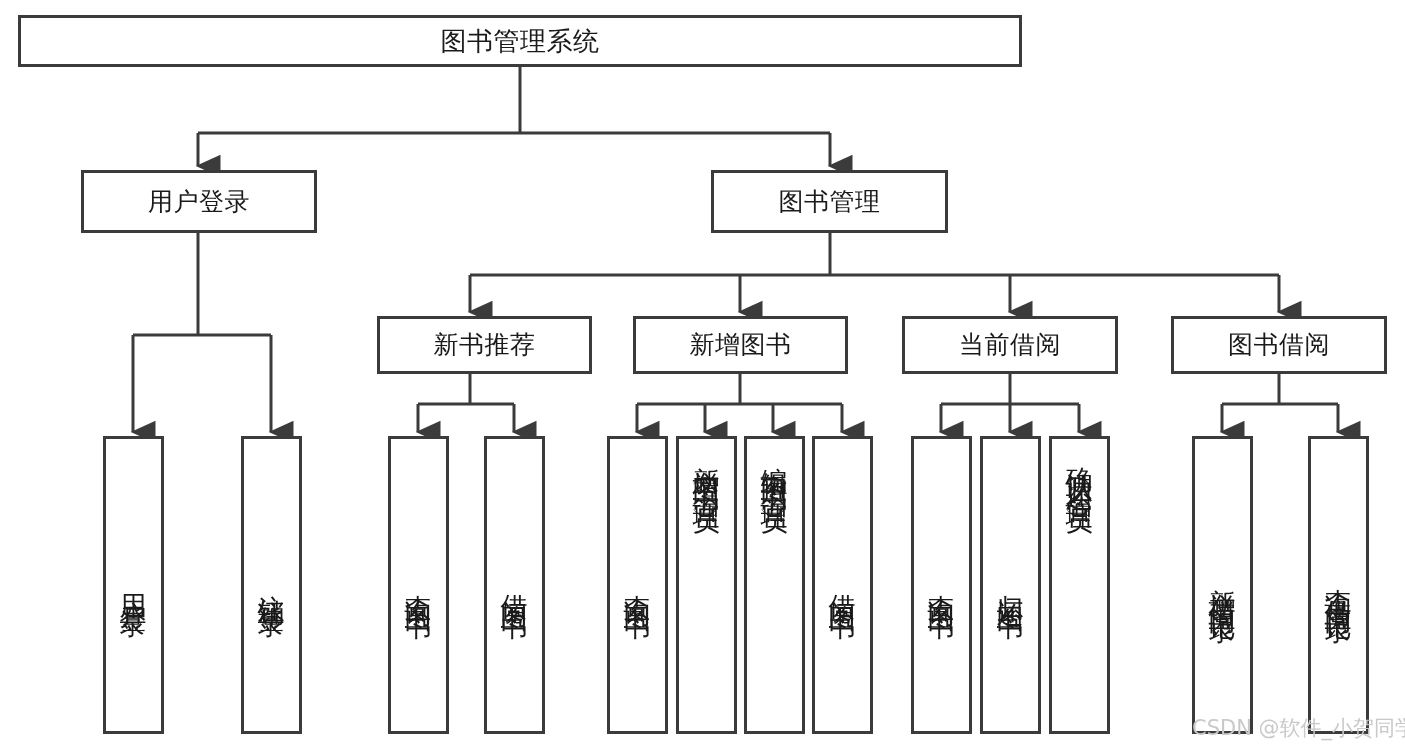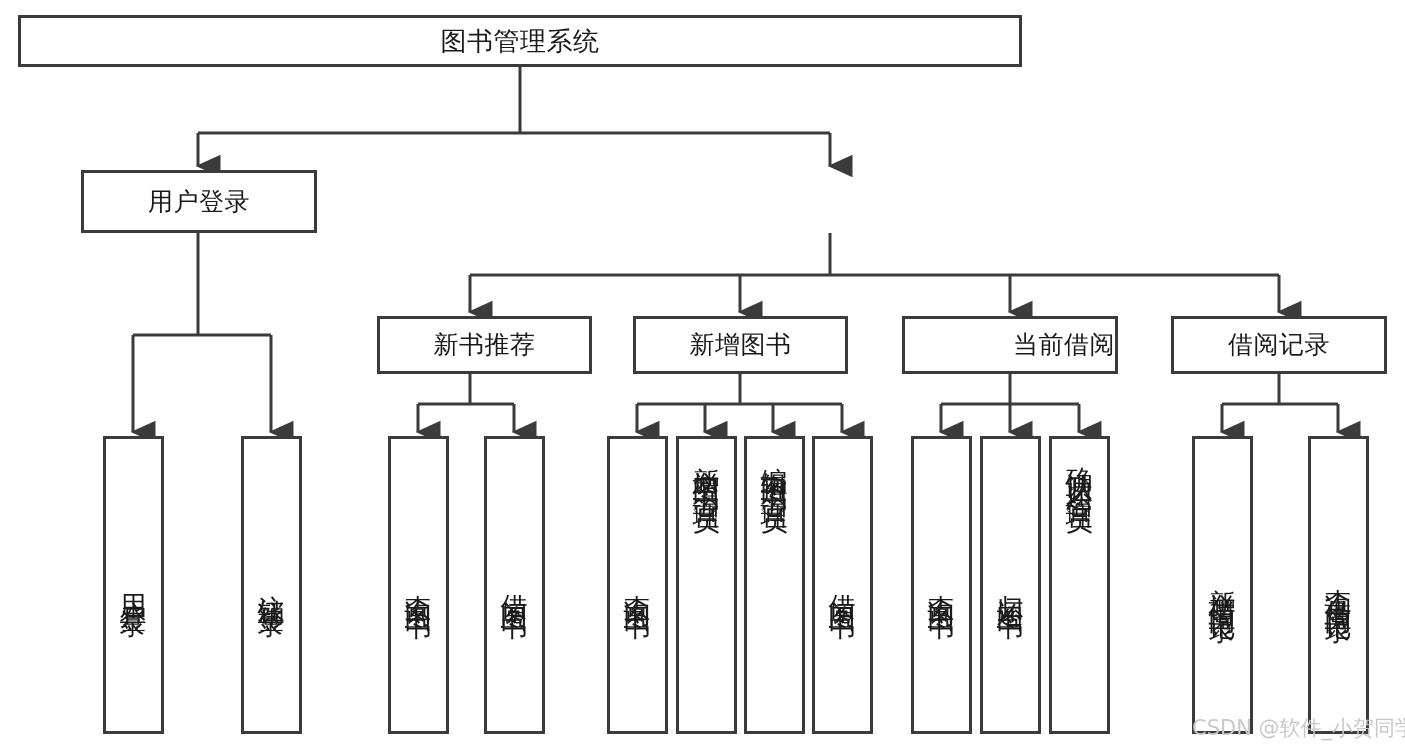--- a/index.html
+++ b/index.html
@@ -140,6 +140,9 @@
   <div class="node horiz" style="left:81px; top:170px; width:236px; height:63px;">
     <span class="node-label">用户登录</span>
   </div>
+  <div class="node horiz" style="left:711px; top:170px; width:237px; height:63px;">
+    <span class="node-label">图书管理</span>
+  </div>
 
   <div class="node horiz" style="left:377px; top:316px; width:215px; height:58px;">
     <span class="node-label">新书推荐</span>

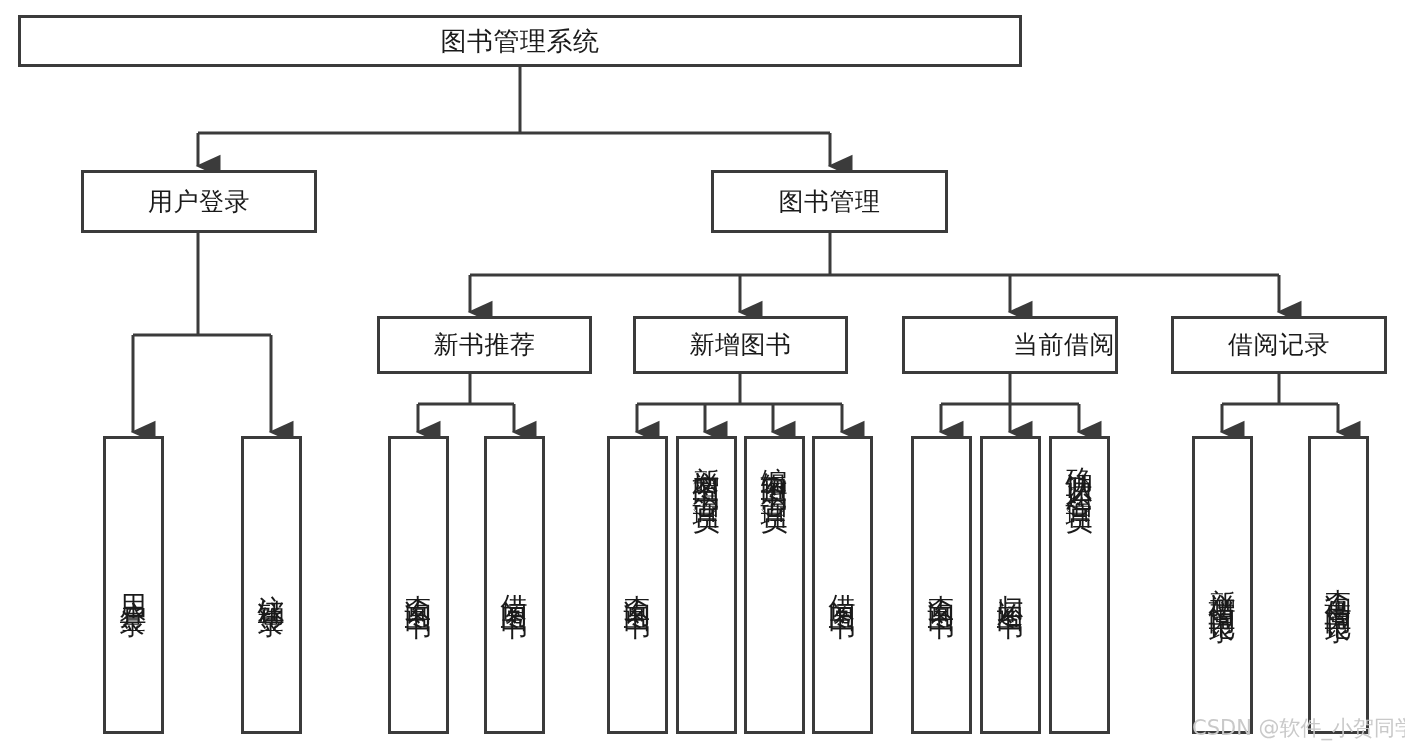--- a/index.html
+++ b/index.html
@@ -150,7 +150,7 @@
   <div class="node horiz" style="left:633px; top:316px; width:215px; height:58px;">
     <span class="node-label">新增图书</span>
   </div>
-  <div class="node horiz" style="left:902px; top:316px; width:216px; height:58px;justify-content:flex-end;">
+  <div class="node horiz" style="left:902px; top:316px; width:216px; height:58px;">
     <span class="node-label">当前借阅</span>
   </div>
   <div class="node horiz" style="left:1171px; top:316px; width:216px; height:58px;">

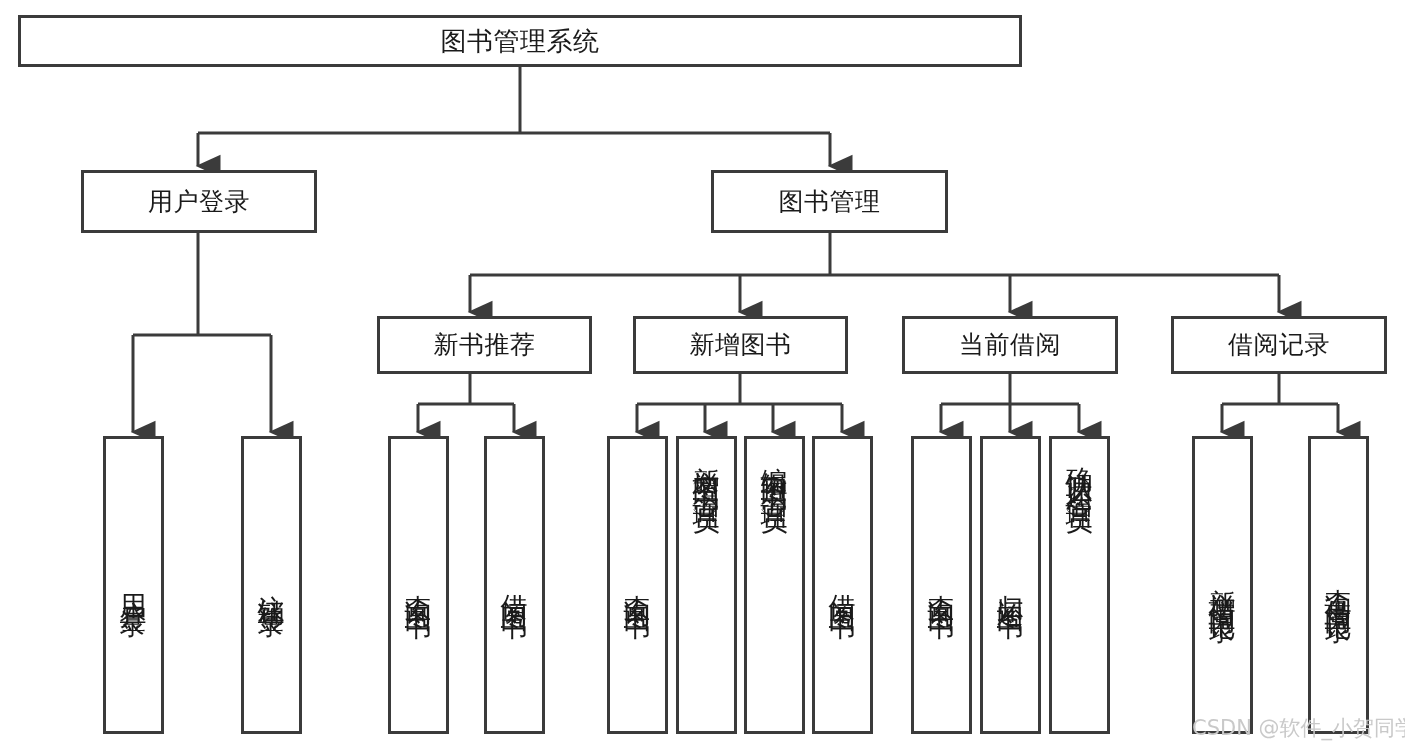--- a/index.html
+++ b/index.html
@@ -154,7 +154,7 @@
     <span class="node-label">当前借阅</span>
   </div>
   <div class="node horiz" style="left:1171px; top:316px; width:216px; height:58px;">
-    <span class="node-label">借阅记录</span>
+    <span class="node-label">图书借阅</span>
   </div>
 
   <div class="node leaf center" style="left:103px; top:436px; width:61px; height:298px;">

